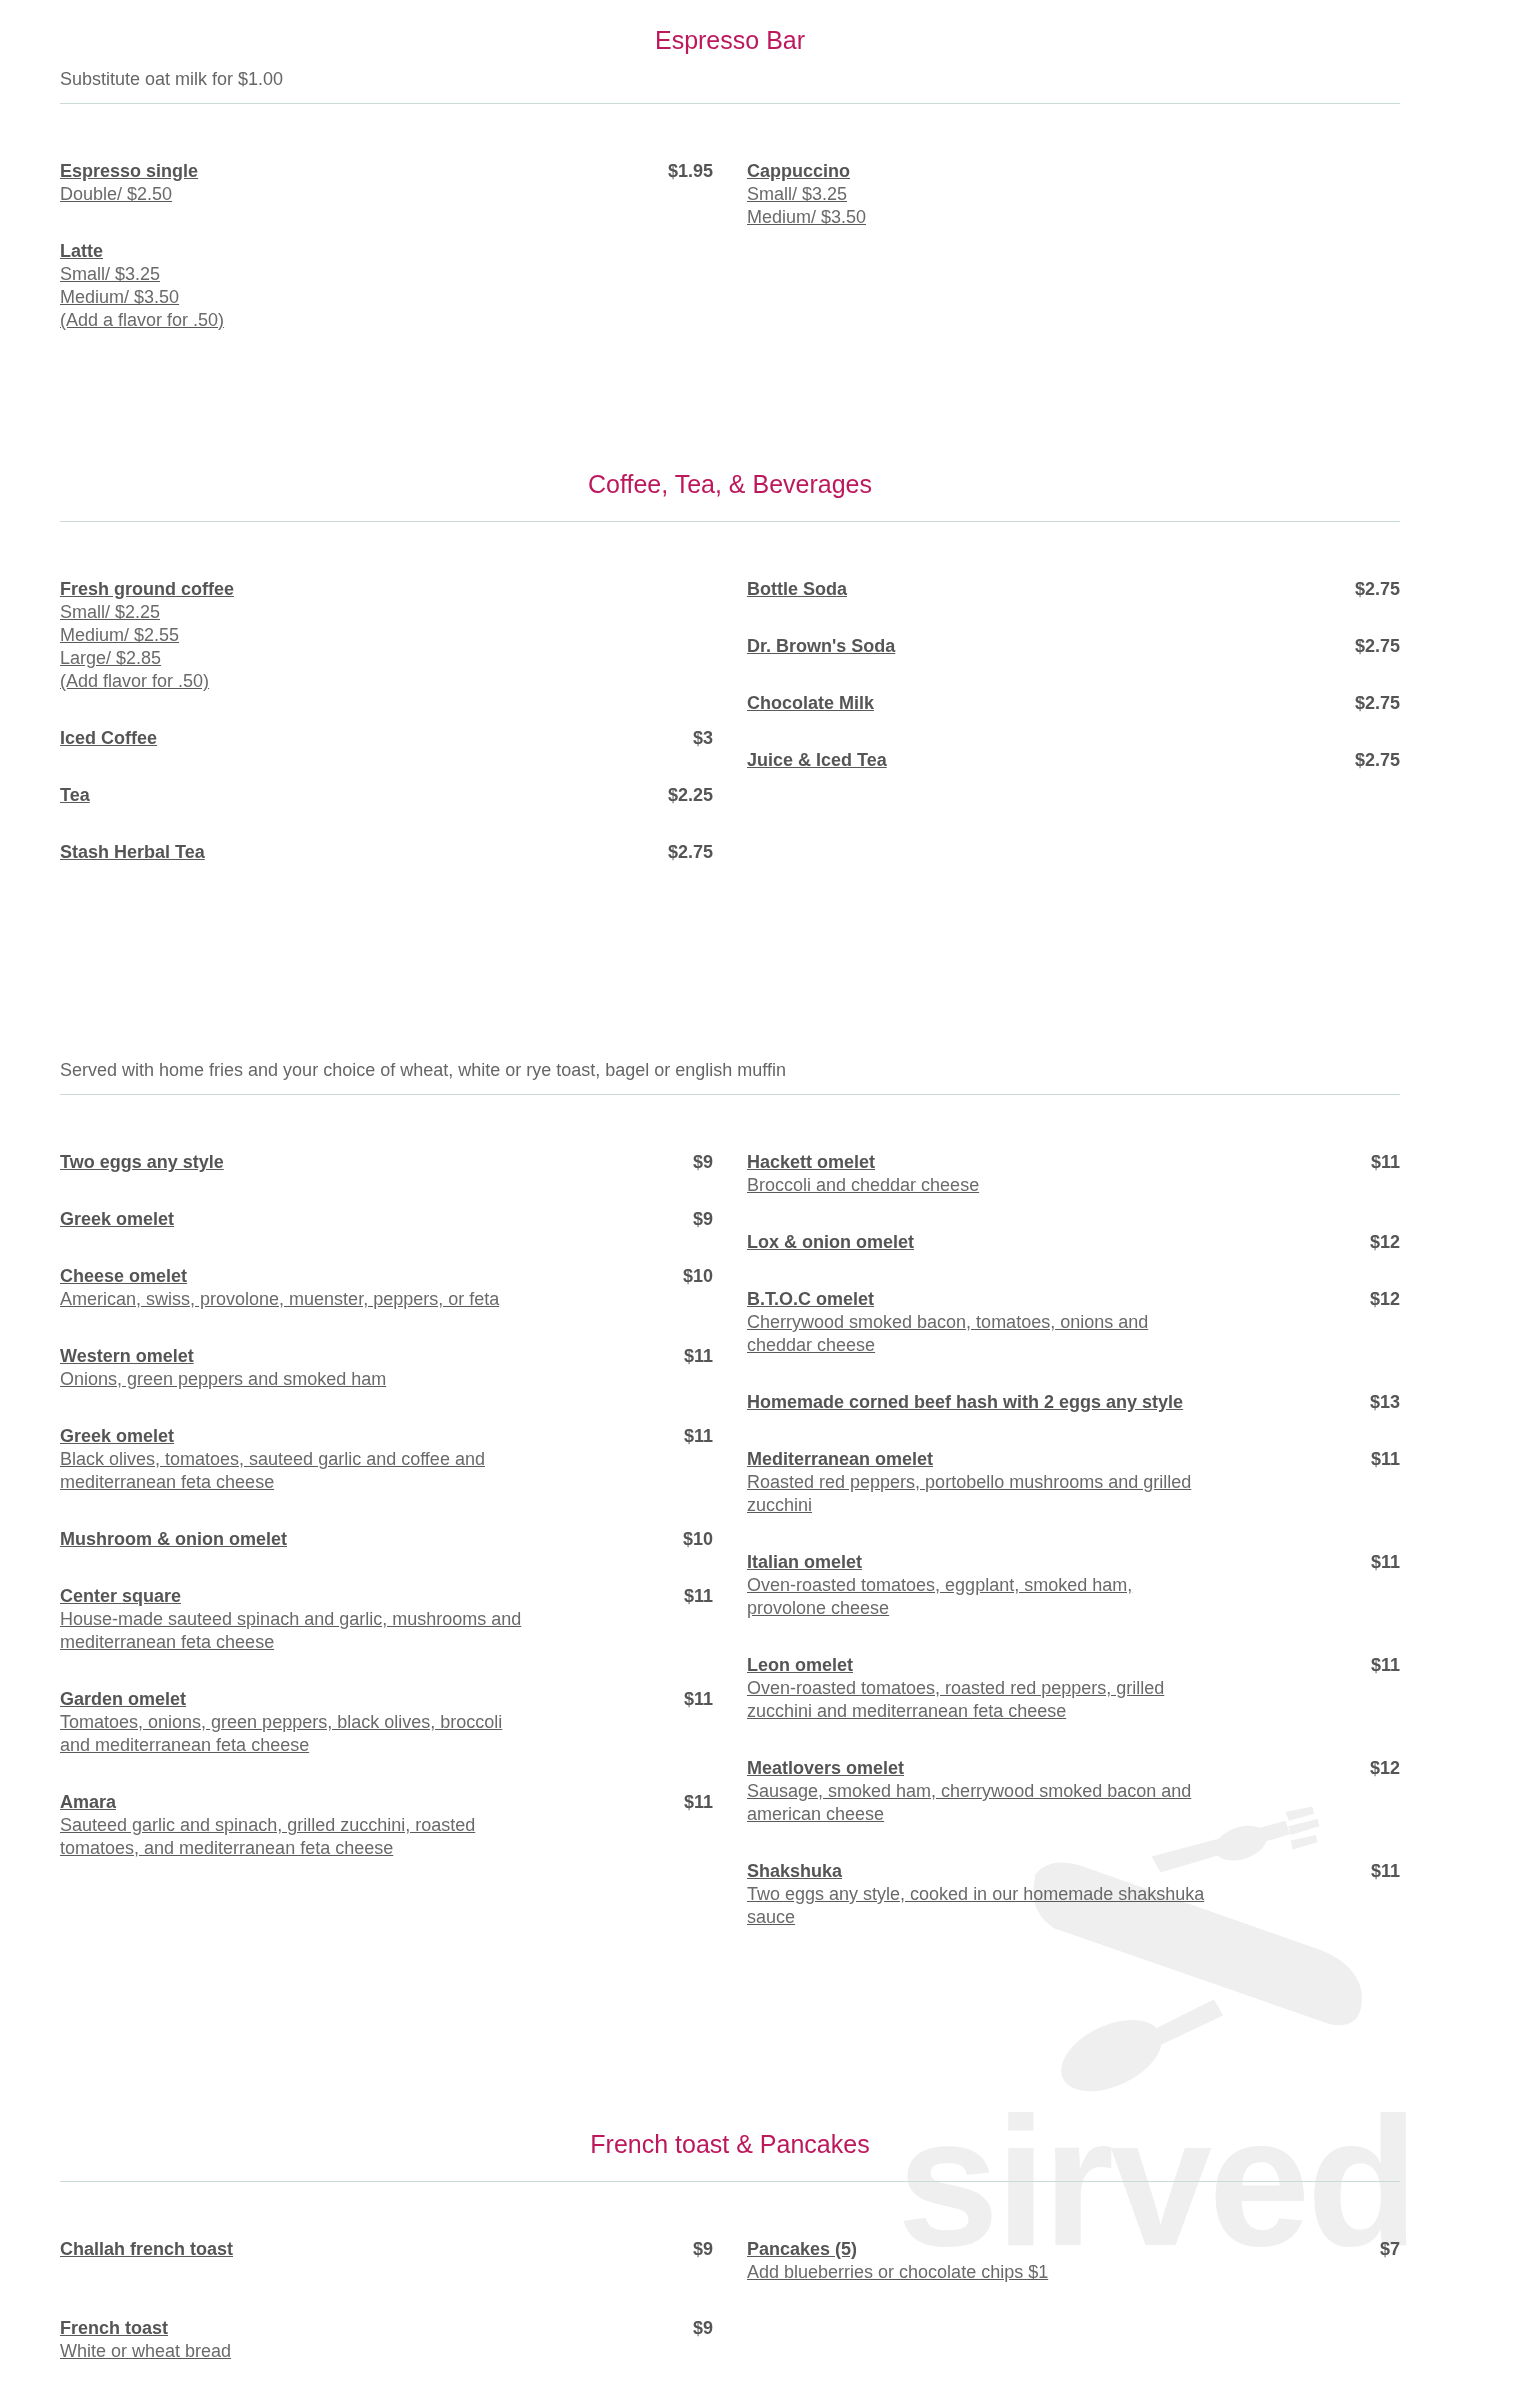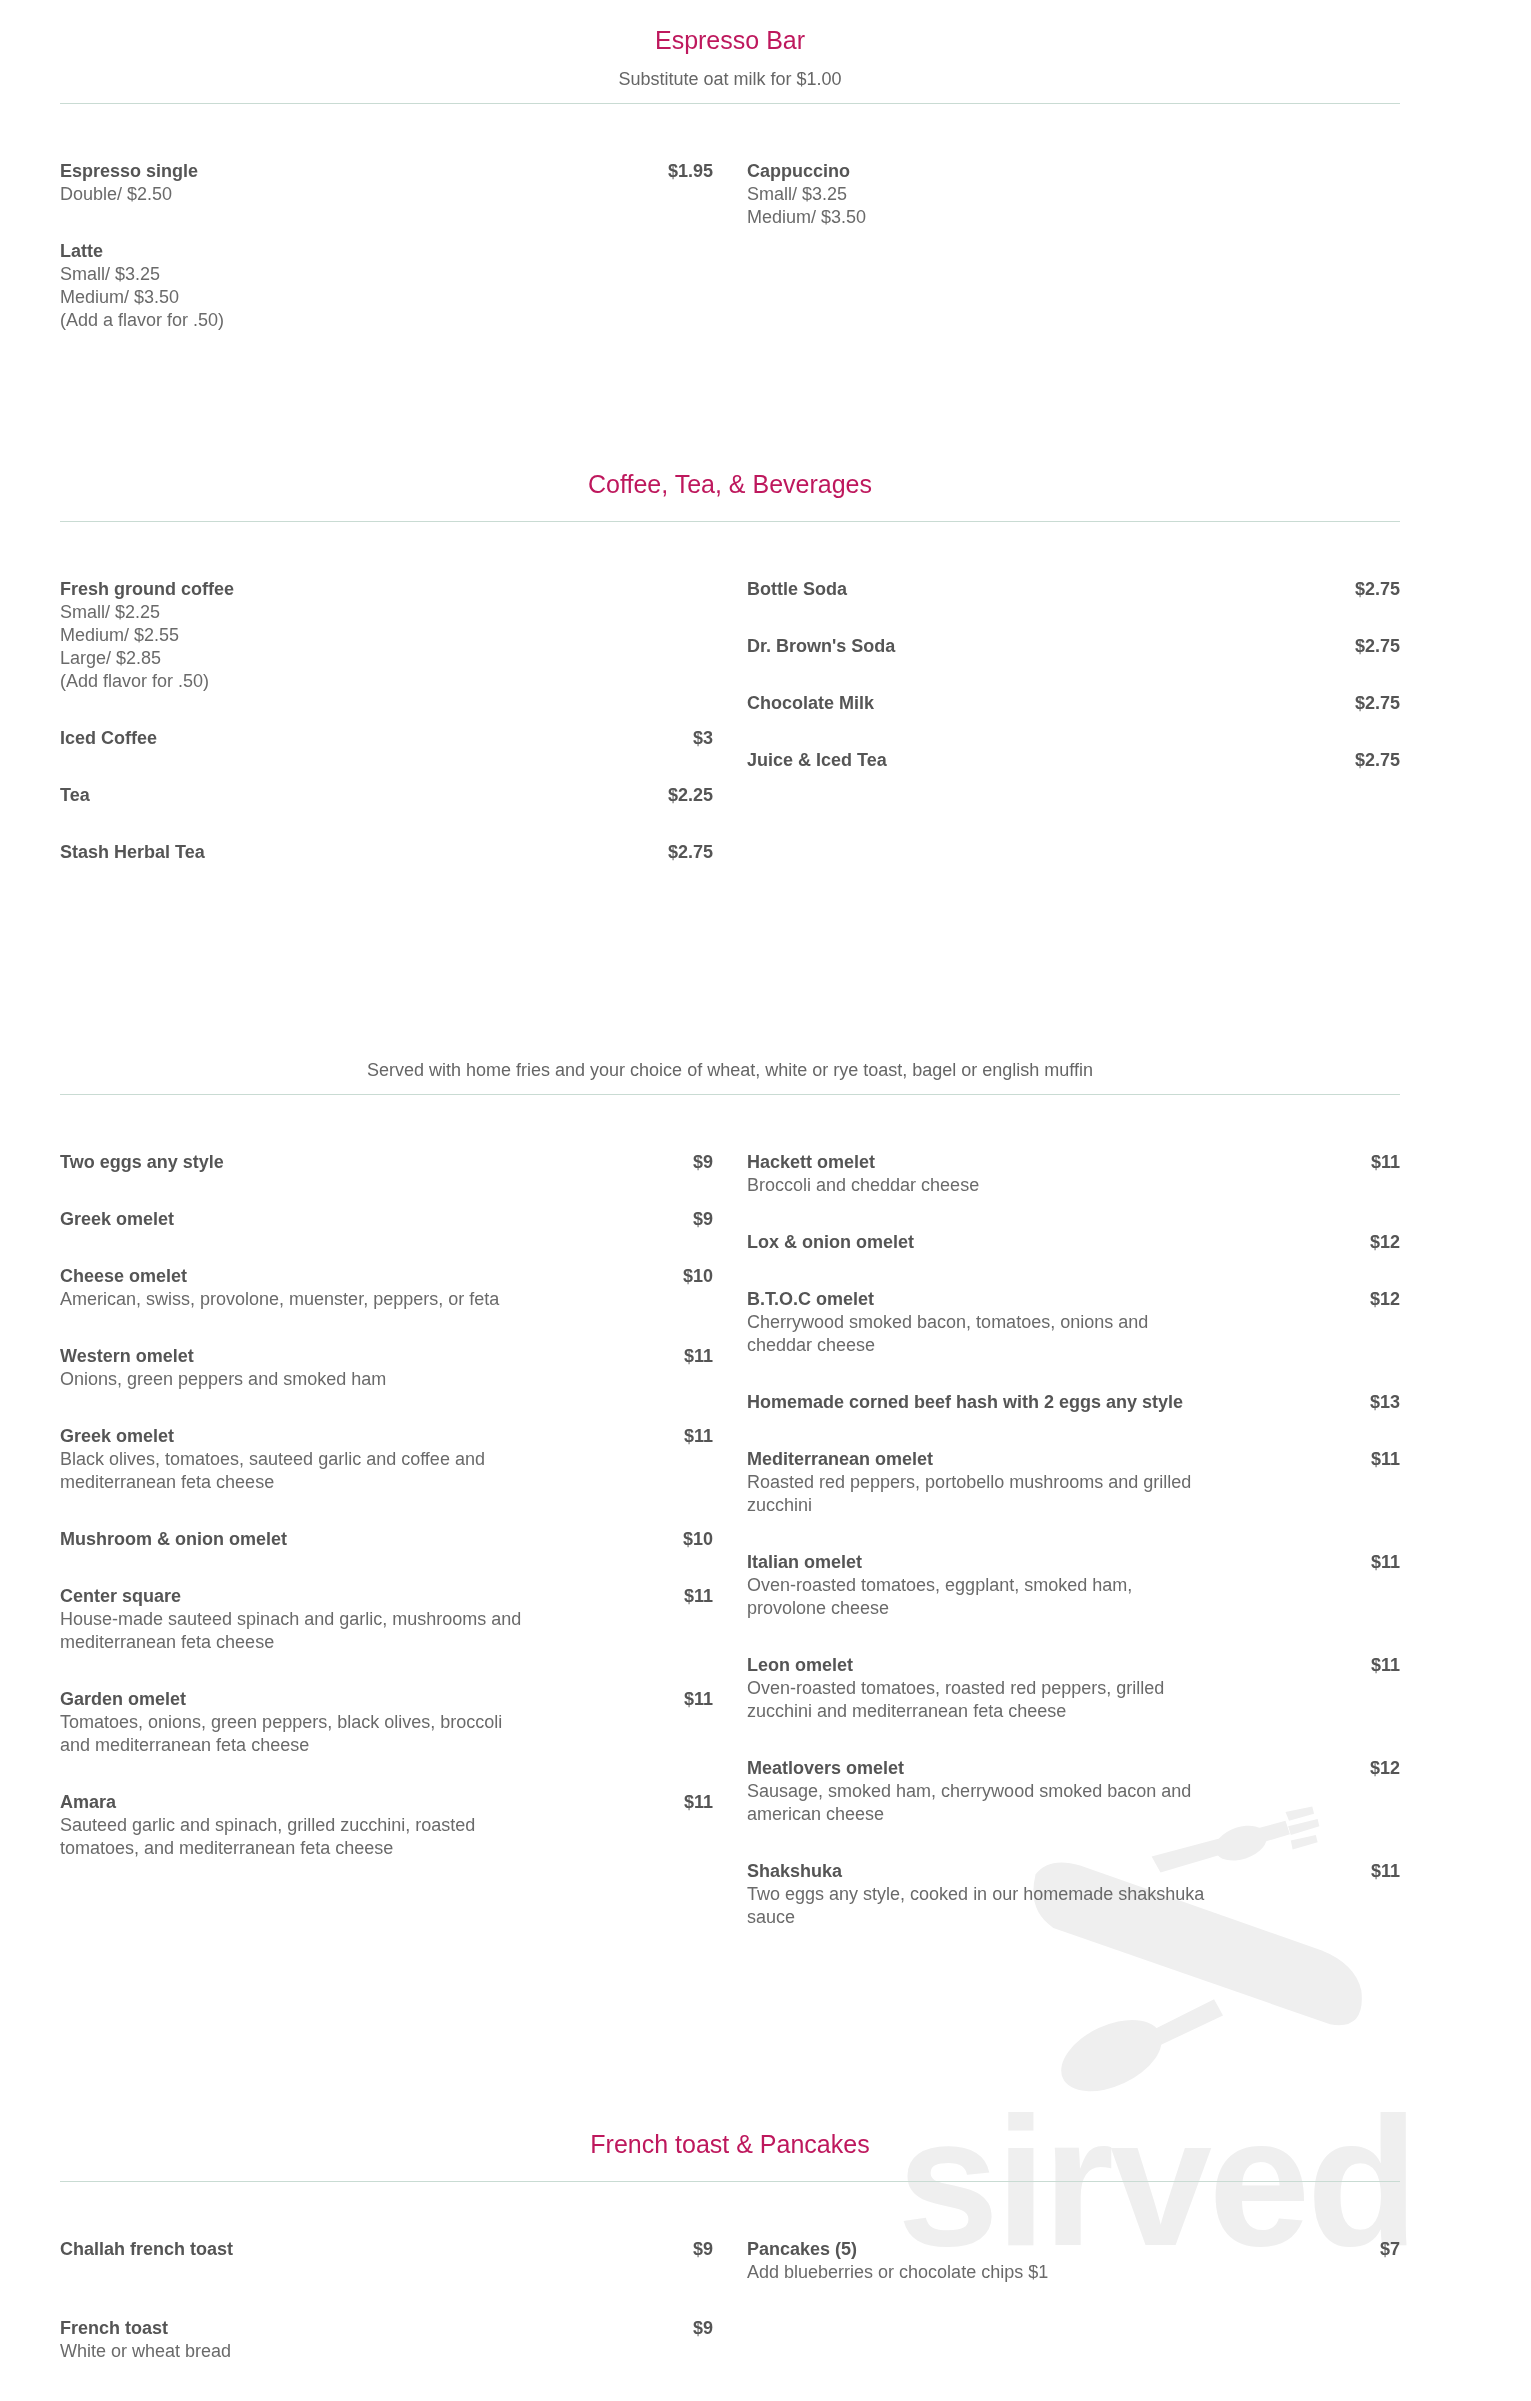--- a/index.html
+++ b/index.html
@@ -8,7 +8,7 @@
   .watermark { position: absolute; left: 0; top: 0; width: 1532px; height: 2401px; pointer-events: none; z-index: 0; }
   .section { position: absolute; left: 60px; width: 1340px; z-index: 1; }
   .sec-title { text-align: center; font-size: 25px; line-height: 30px; color: #be185d; font-weight: normal; margin: 0; }
-  .sec-sub { text-align: center; font-size: 18px; line-height: 23px; color: #666666; margin-top: 12.5px; }
+  .sec-sub { font-size: 18px; line-height: 23px; color: #666666; margin-top: 12.5px; }
   .divider { height: 0; border-top: 1.8px solid #c9dbd3; }
   .cols { display: flex; justify-content: space-between; }
   .col { width: 653px; }

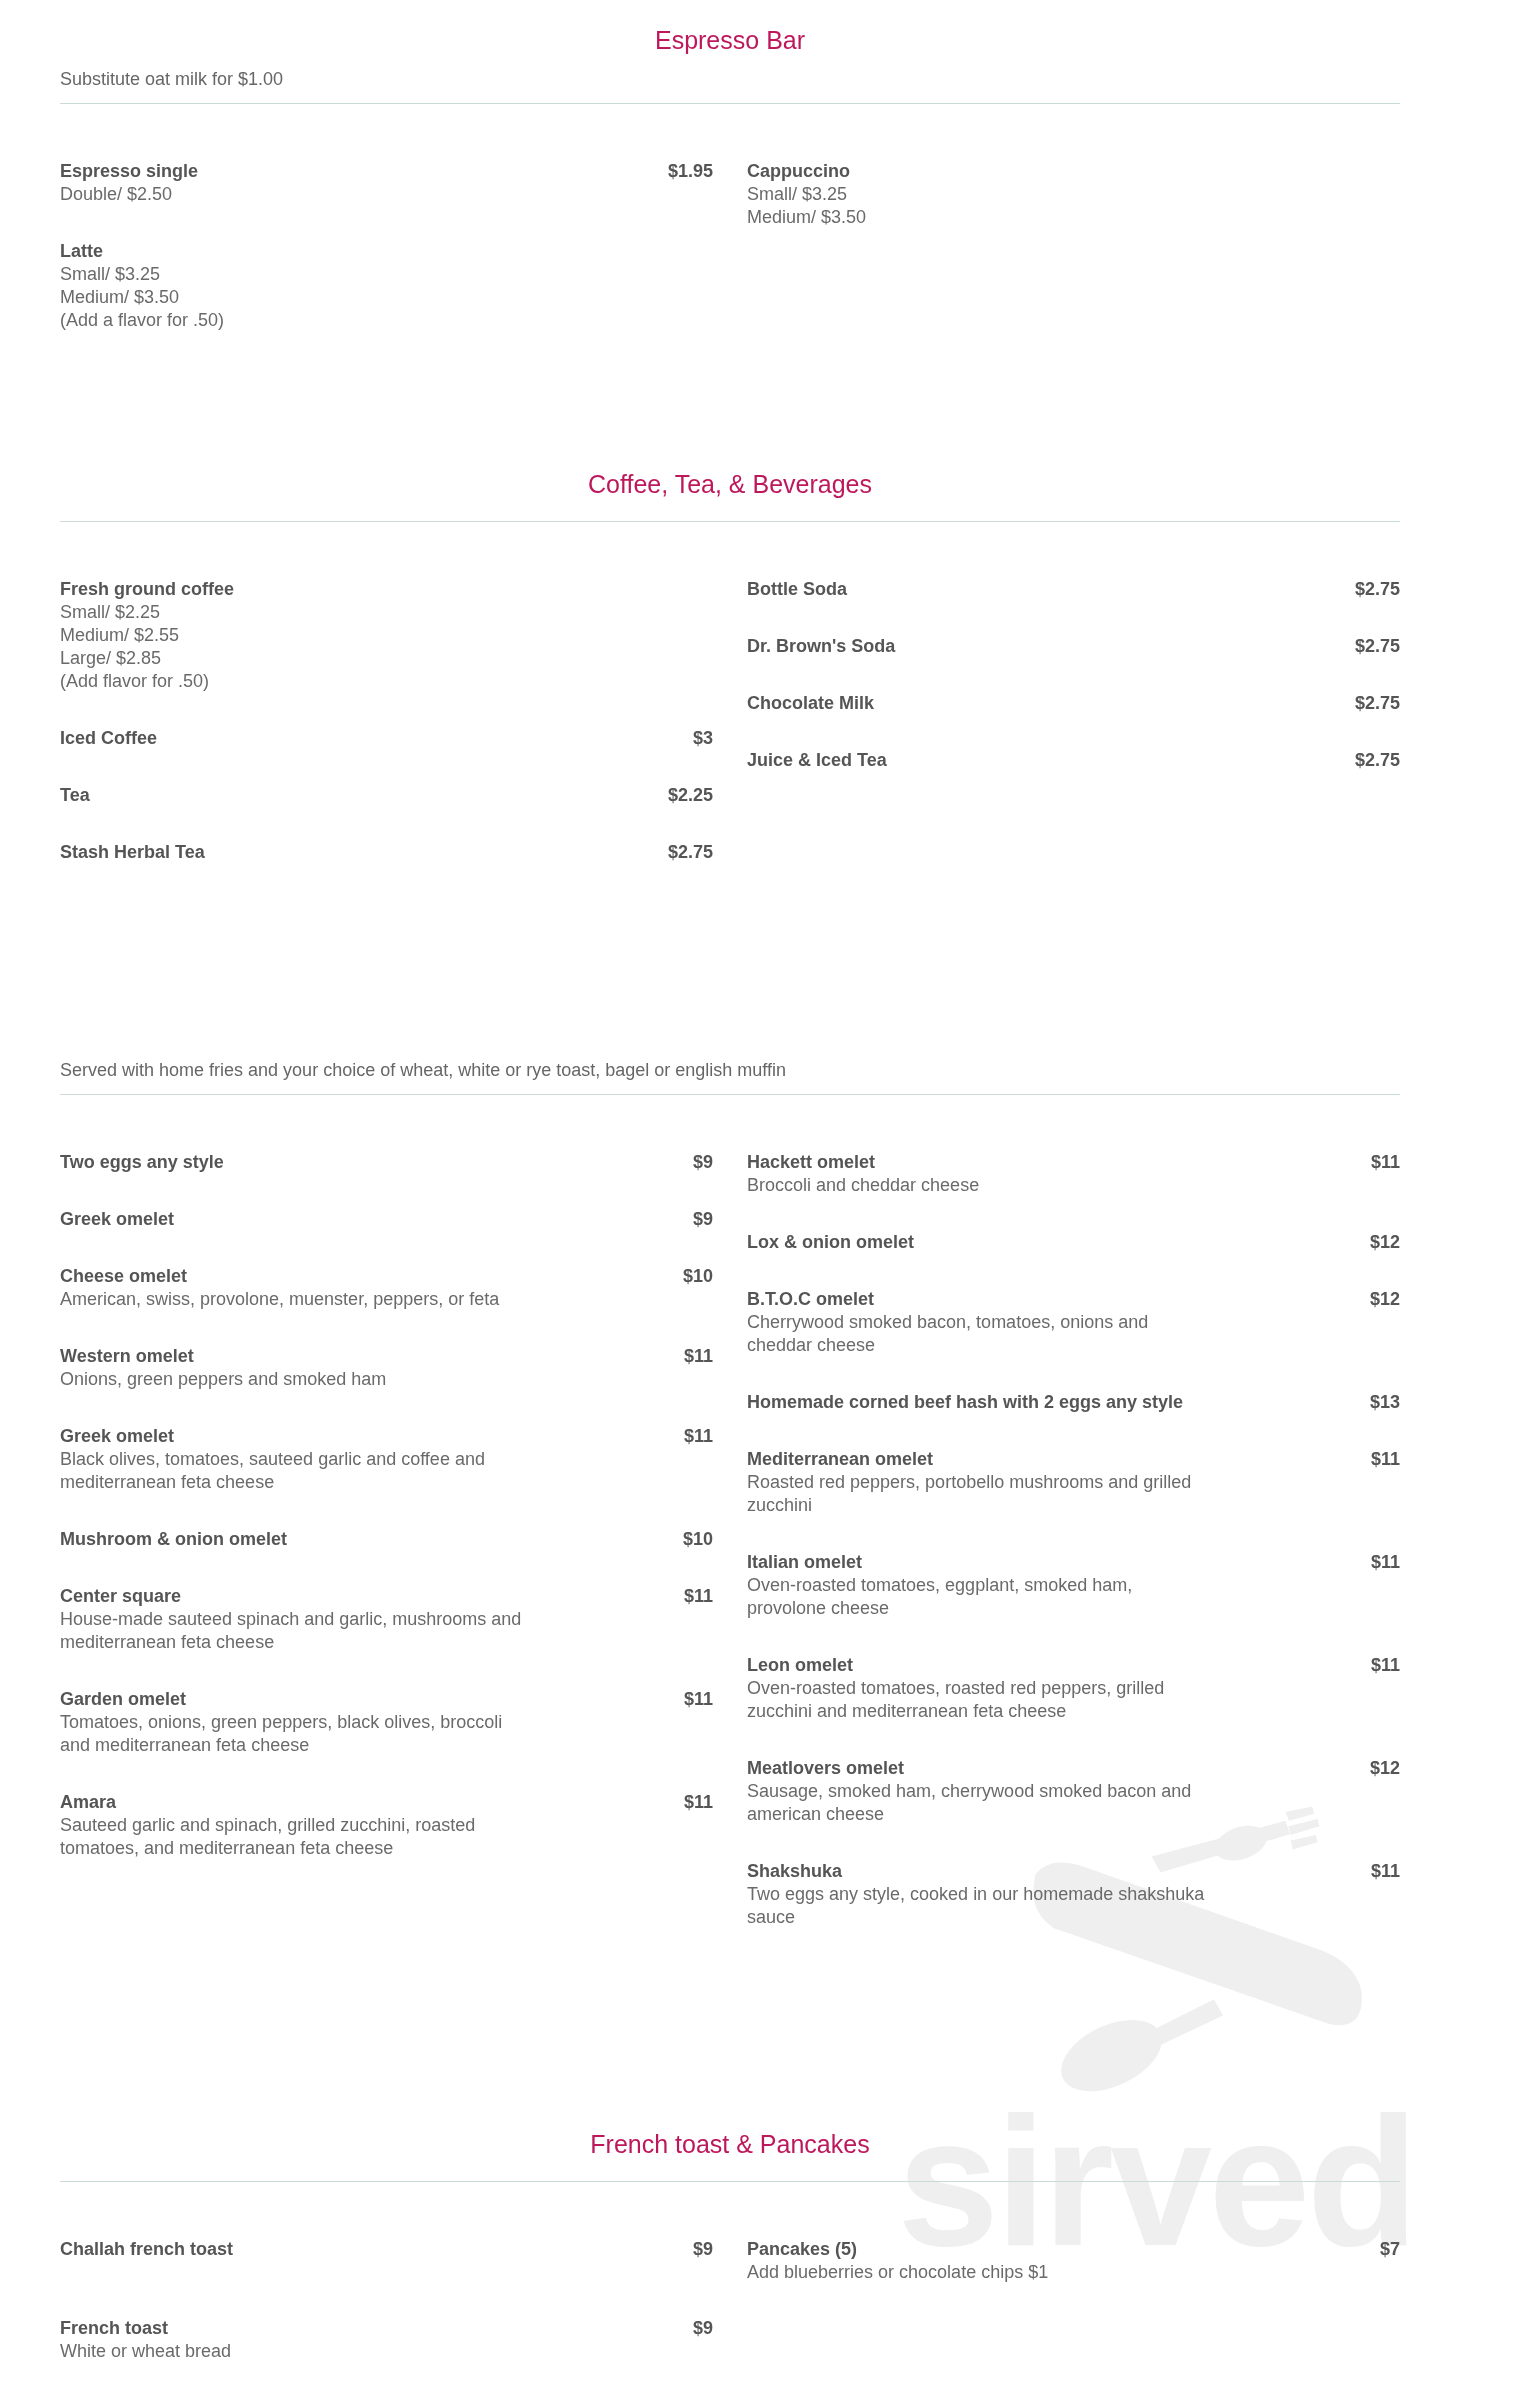--- a/index.html
+++ b/index.html
@@ -13,7 +13,7 @@
   .cols { display: flex; justify-content: space-between; }
   .col { width: 653px; }
   .item { display: flex; justify-content: space-between; align-items: flex-start; margin-bottom: 34px; }
-  .item-text { width: 536px; }
+  .item-text { width: 536px; text-decoration: underline; }
   .item-name { font-size: 18px; line-height: 23px; font-weight: bold; color: #555555; }
   .item-desc { font-size: 18px; line-height: 23px; color: #6a6a6a; }
   .item-price { font-size: 18px; line-height: 23px; font-weight: bold; color: #555555; text-align: right; white-space: nowrap; }

